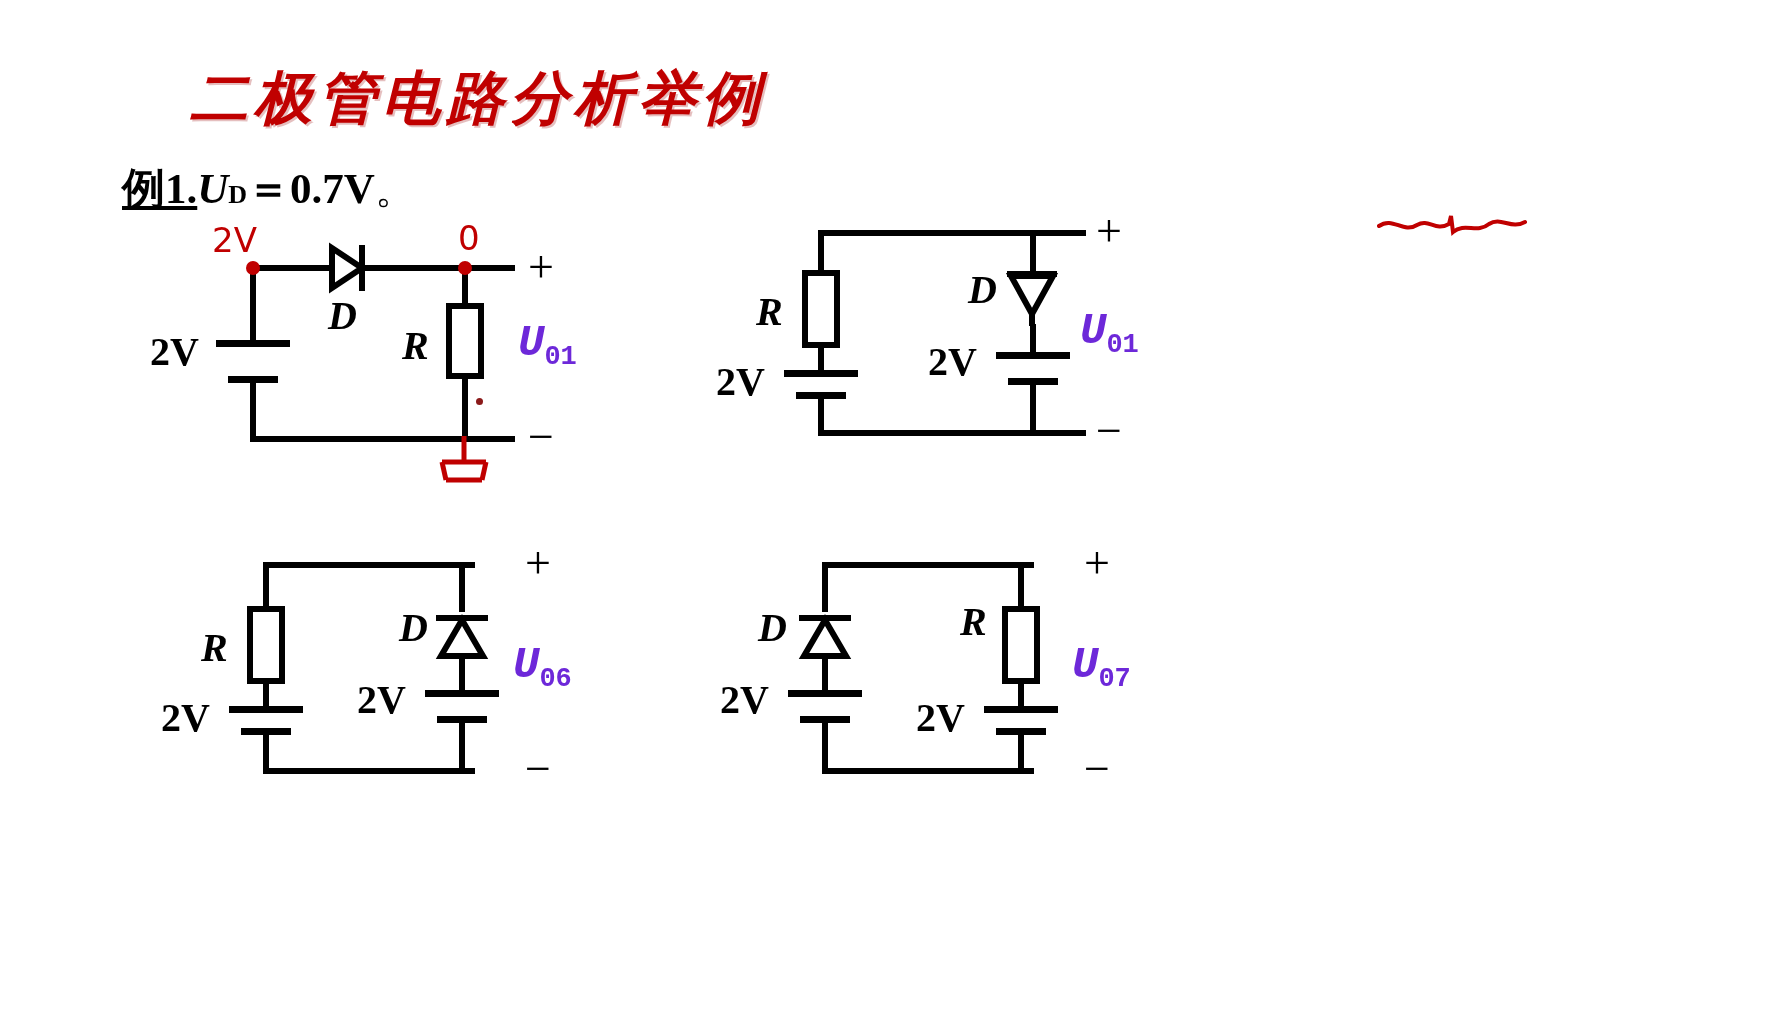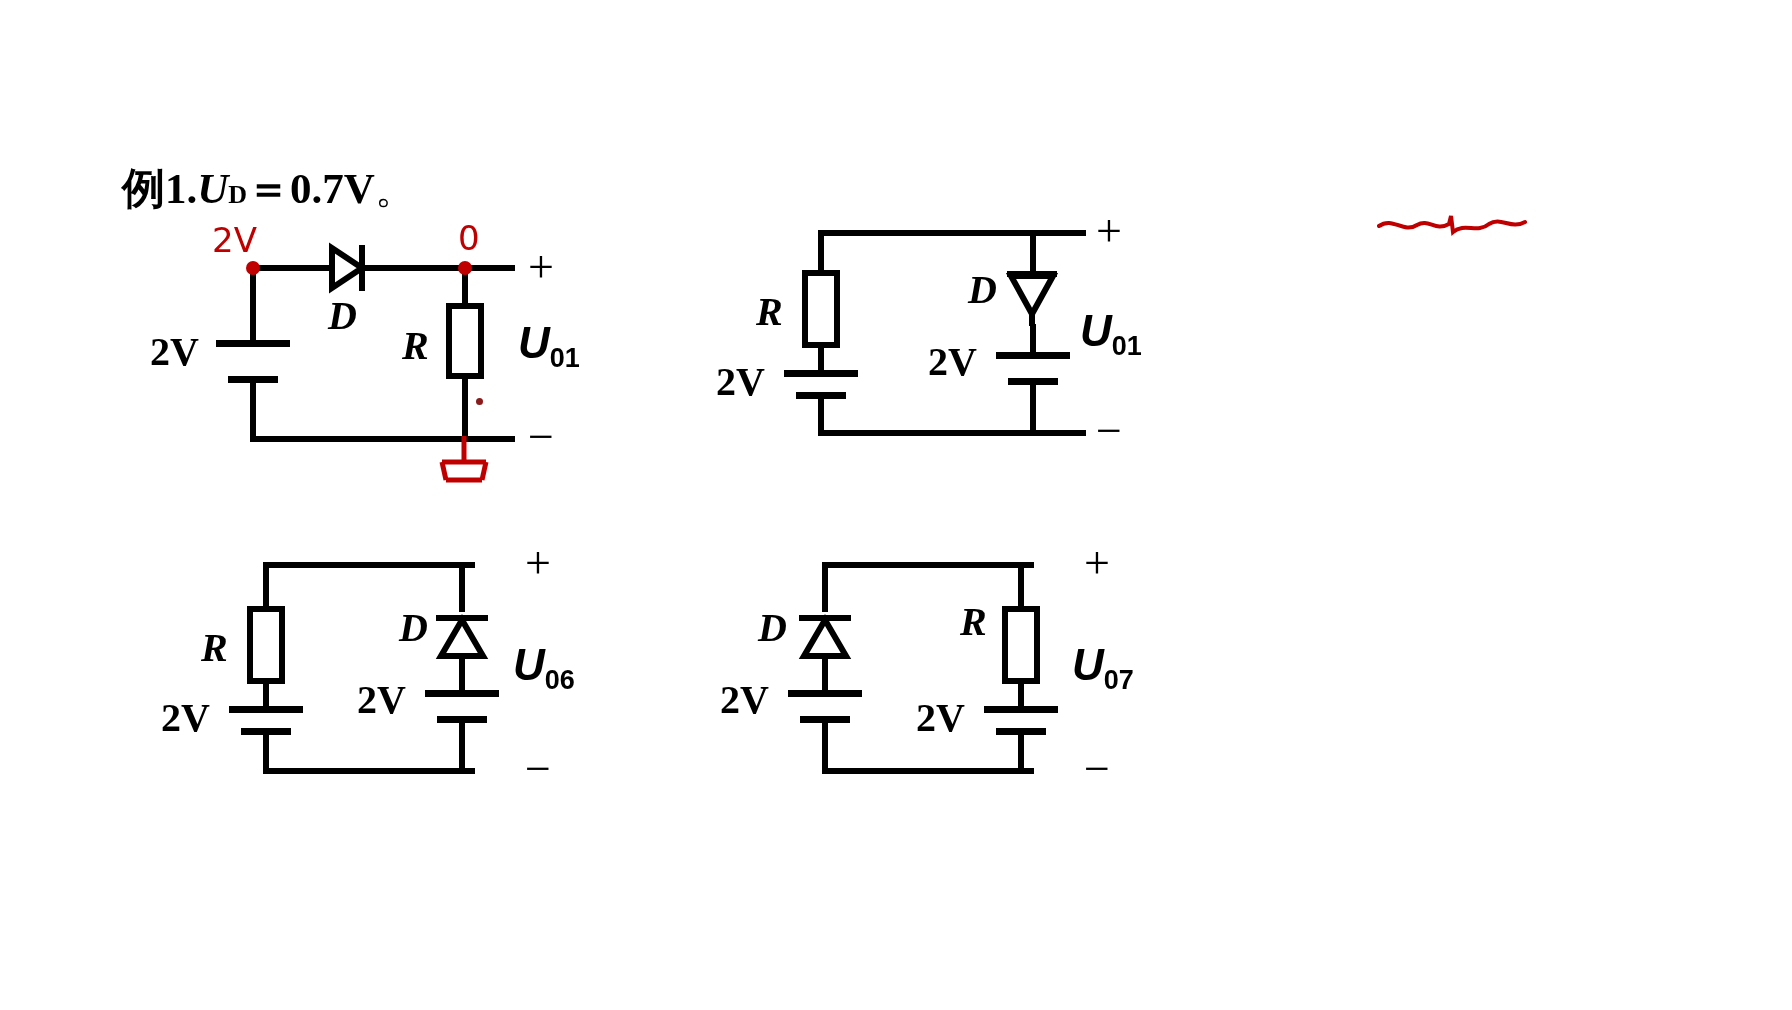--- a/index.html
+++ b/index.html
@@ -74,6 +74,7 @@
 
 <div id="stage">
 
+  <div class="title">二极管电路分析举例</div>
 
   <div class="statement">
     <span class="ex-no">例1.</span>

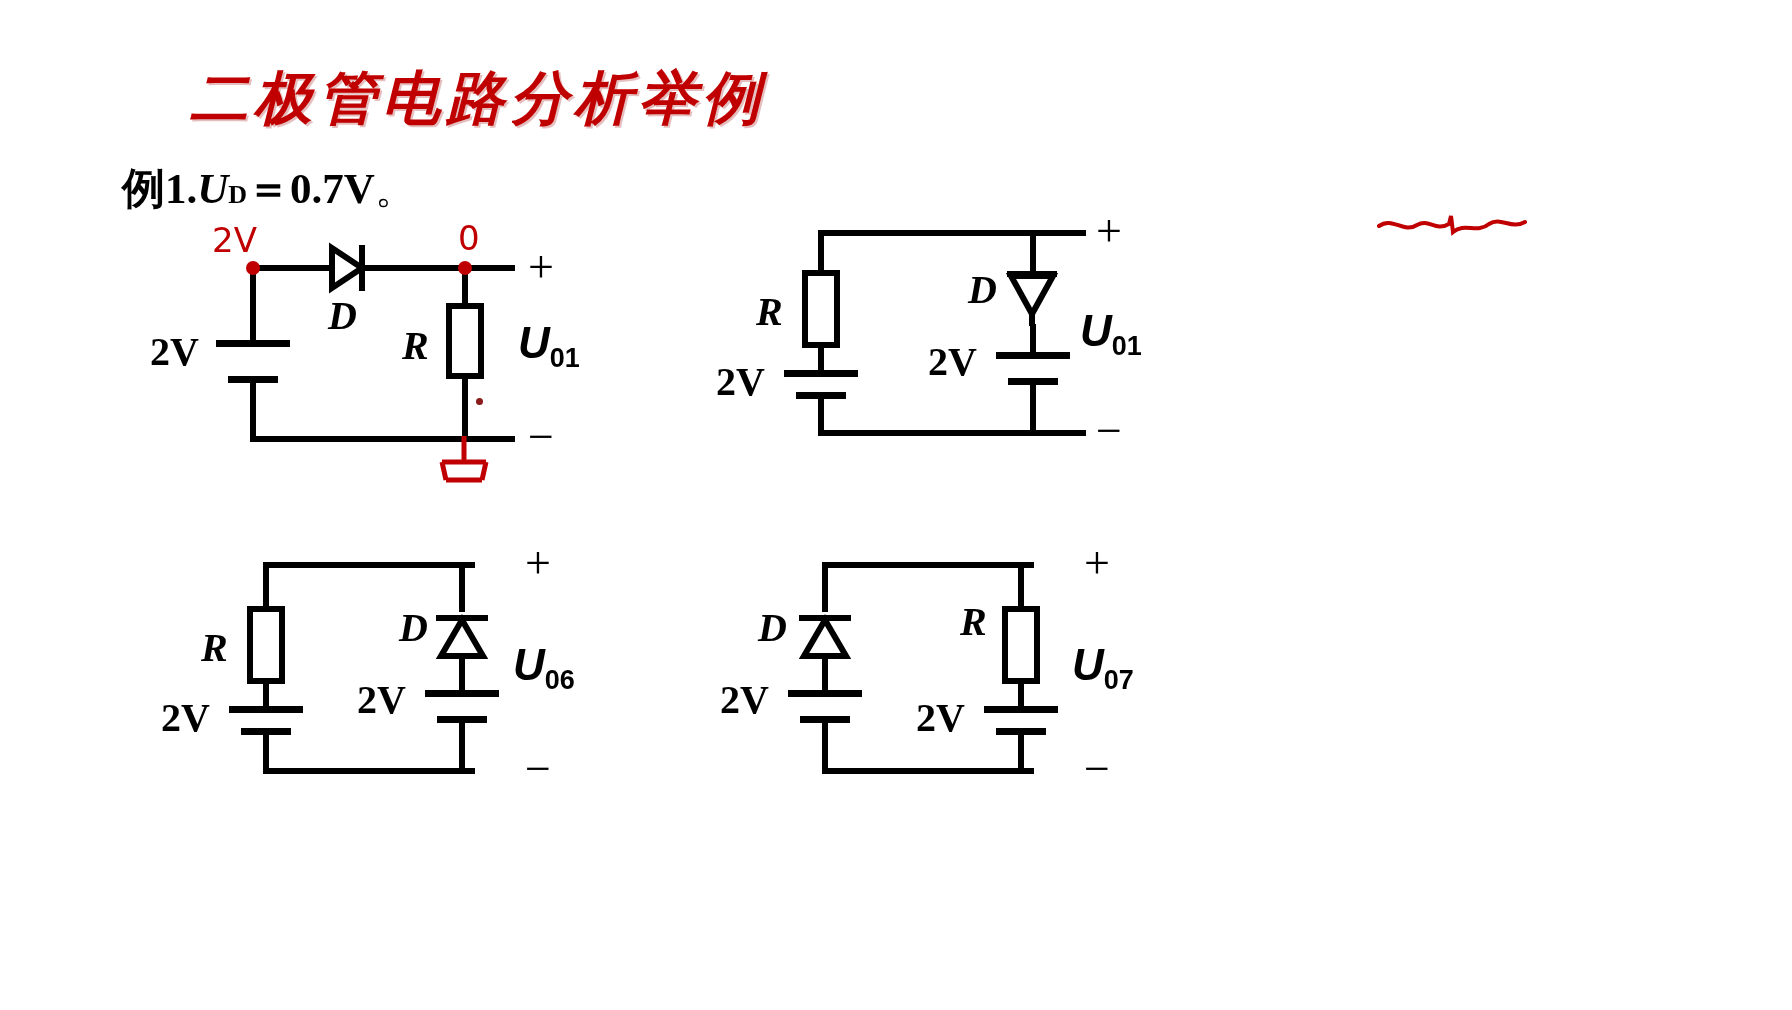--- a/index.html
+++ b/index.html
@@ -27,7 +27,7 @@
     font-family:"Liberation Serif", serif;
     display:flex;align-items:baseline;
   }
-  .statement .ex-no{font-weight:bold;font-family:"Liberation Serif",serif;}
+  .statement .ex-no{font-weight:bold;font-family:"Liberation Serif",serif;text-decoration:underline;}
   .statement .cn{font-family:"DejaVu Sans",sans-serif;font-size:40px;}
   .sym{font-style:italic;font-weight:bold;font-family:"Liberation Serif",serif;}
   .sub{font-size:26px;font-weight:bold;font-style:normal;vertical-align:-0.30em;

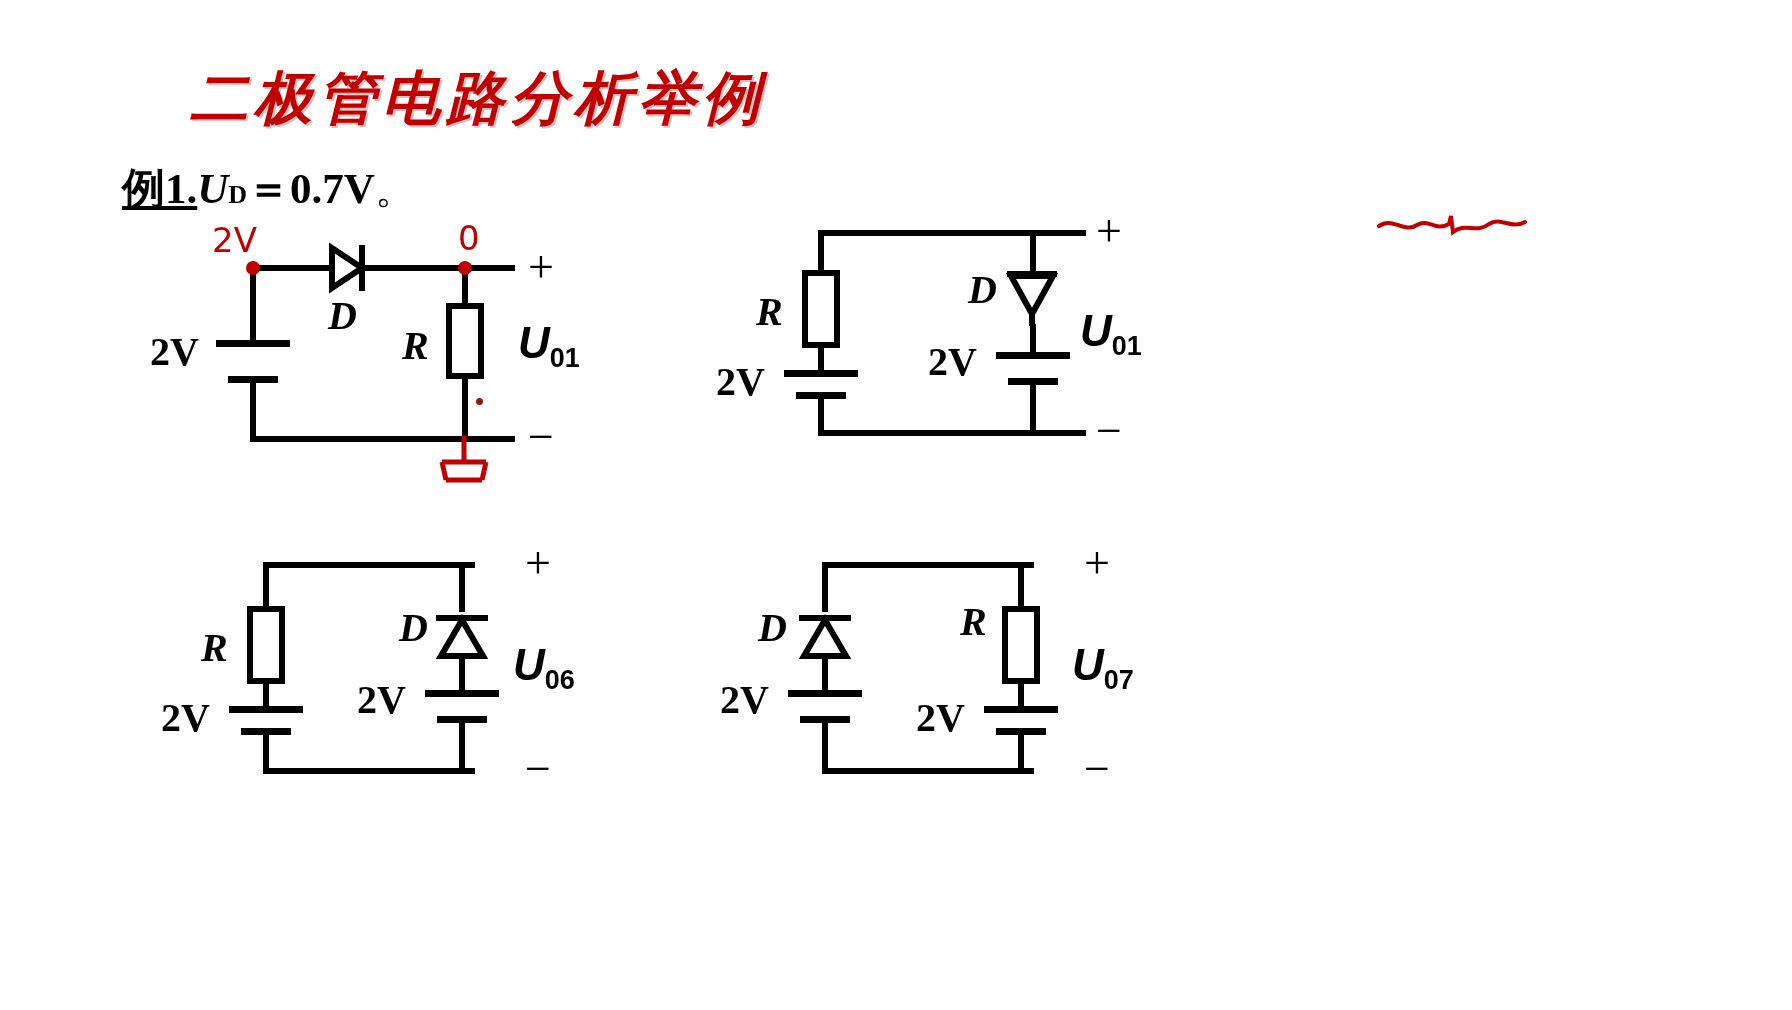--- a/index.html
+++ b/index.html
@@ -57,8 +57,8 @@
   .lbl.up{font-style:normal;}
   .plus,.minus{position:absolute;font-family:"Liberation Serif",serif;
        font-size:46px;font-weight:normal;color:#000;line-height:1;}
-  .out{position:absolute;font-family:Liberation Sans, sans-serif;font-style:italic;
-       font-weight:bold;font-size:44px;color:#000000;white-space:nowrap;}
+  .out{position:absolute;font-family:Liberation Mono, monospace;font-style:italic;
+       font-weight:bold;font-size:44px;color:#6d28d9;white-space:nowrap;}
   .out .s{font-size:27px;font-style:normal;font-weight:bold;vertical-align:-0.32em;}
 
   

